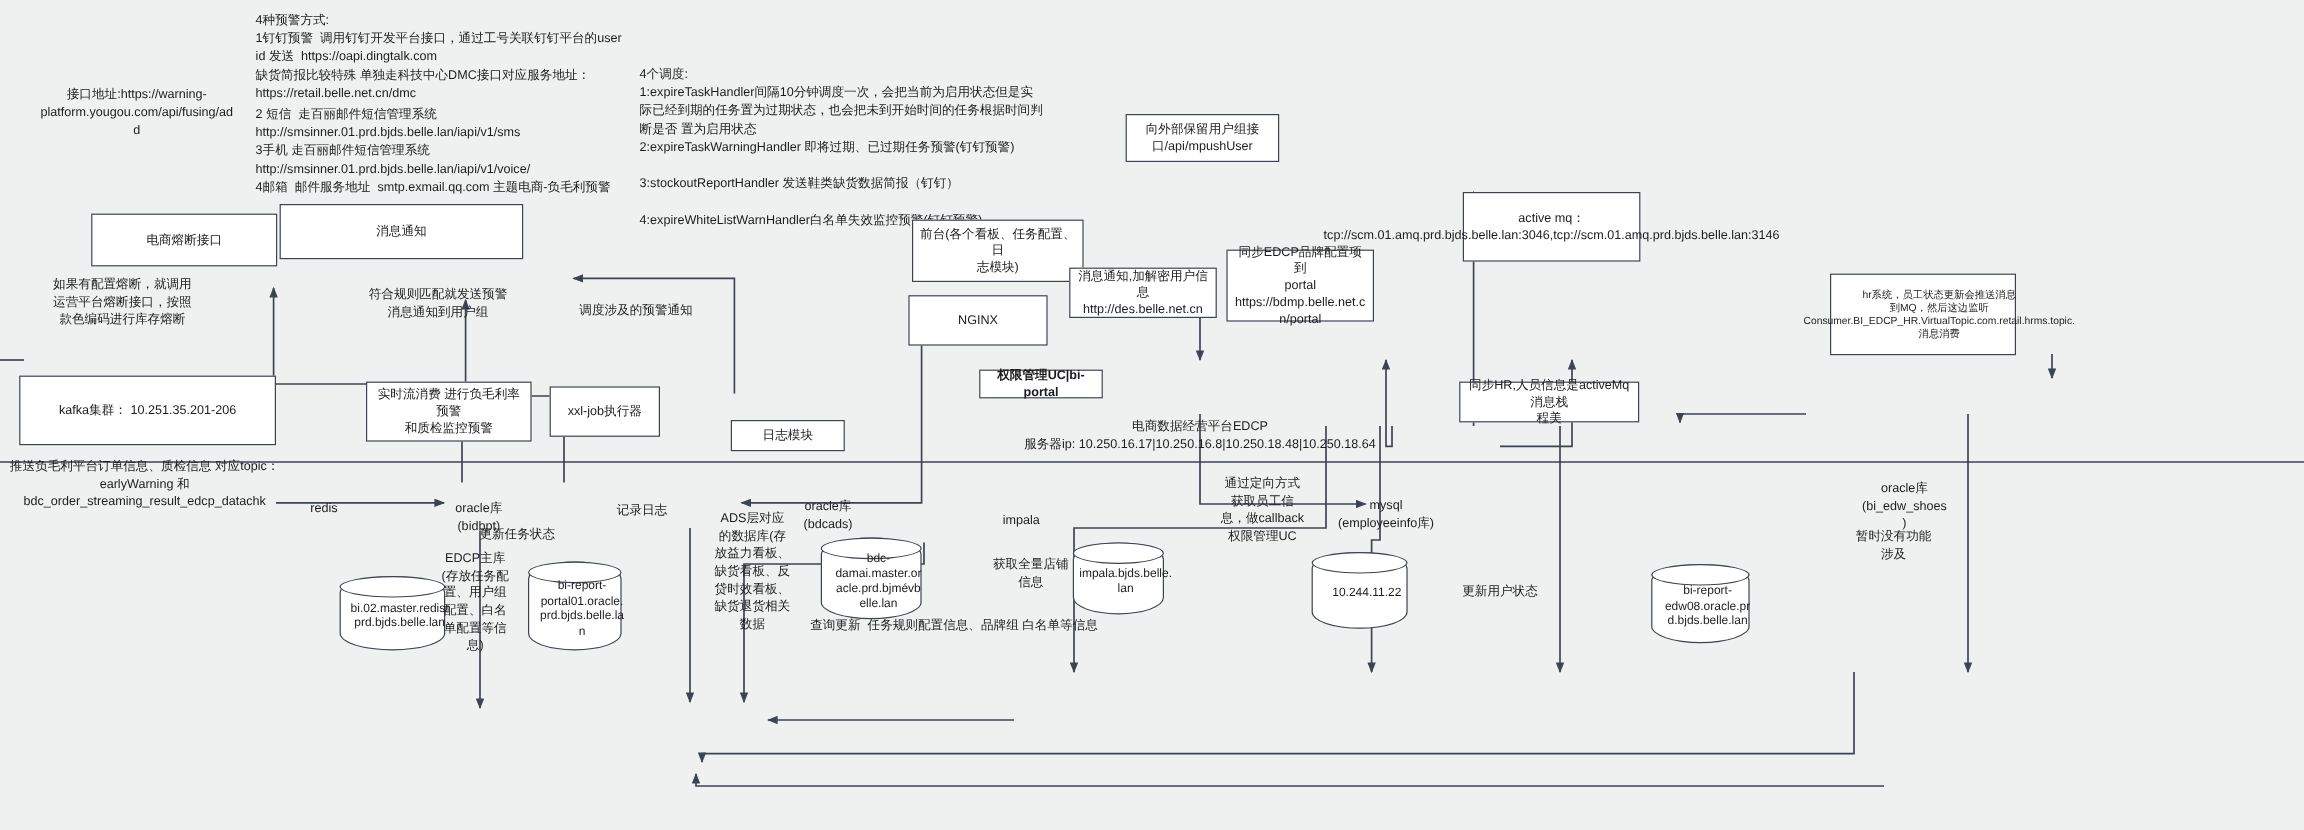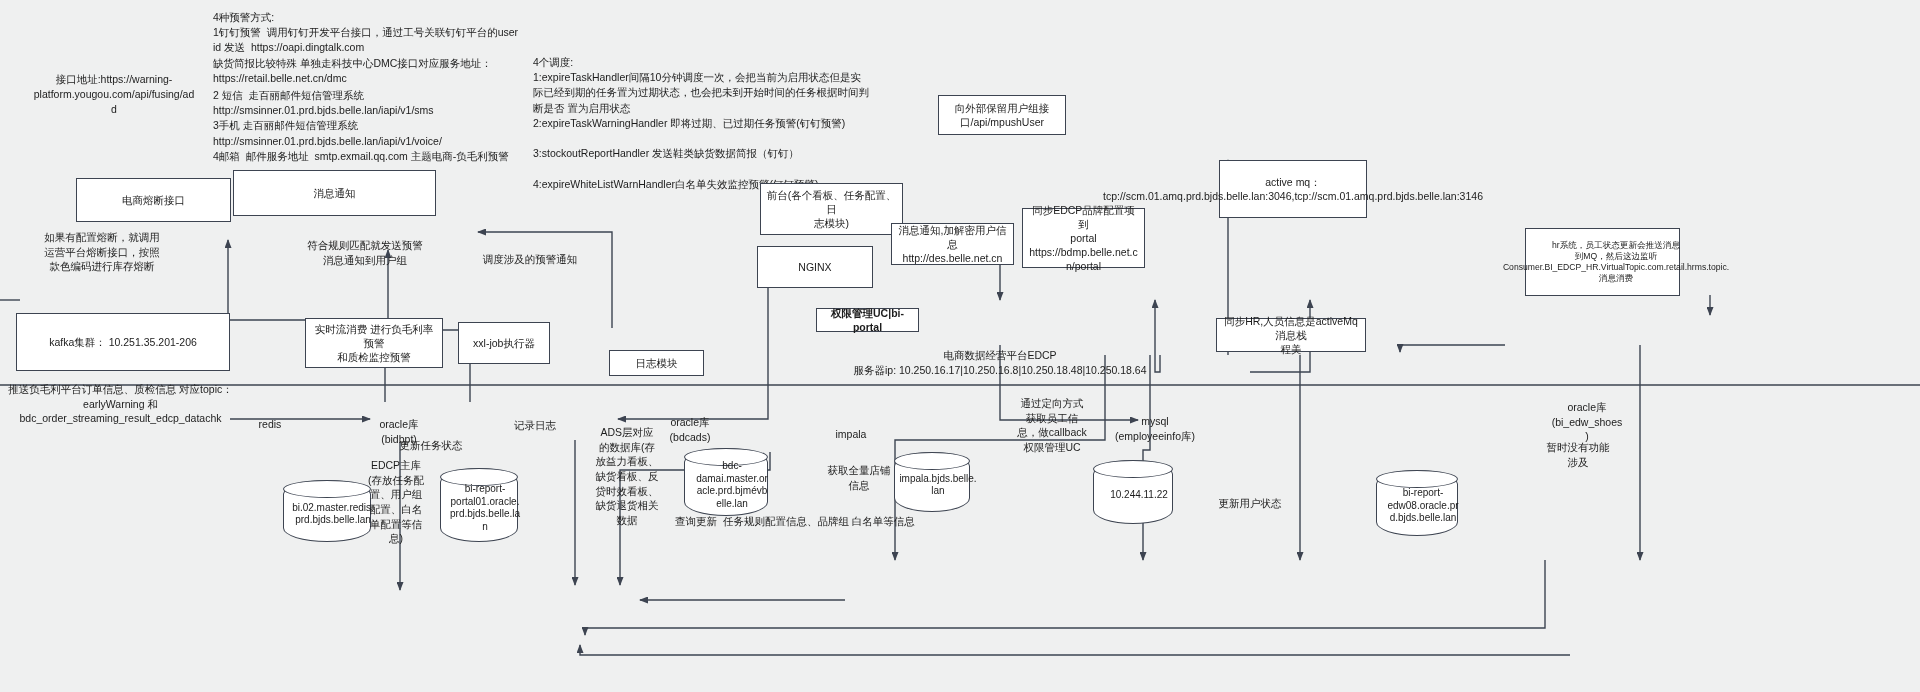--- a/index.html
+++ b/index.html
@@ -260,7 +260,7 @@
   <div class="lbl" style="left:1537px;top:440px;width:82px;">暂时没有功能
 涉及</div>
 
-  <div class="lbl" style="left:1205px;top:496px;width:90px;">更新用户状态</div>
+  <div class="lbl" style="left:1205px;top:486px;width:90px;">更新用户状态</div>
 
   <div class="lbl" style="left:640px;top:514px;width:310px;">查询更新  任务规则配置信息、品牌组 白名单等信息</div>
 

